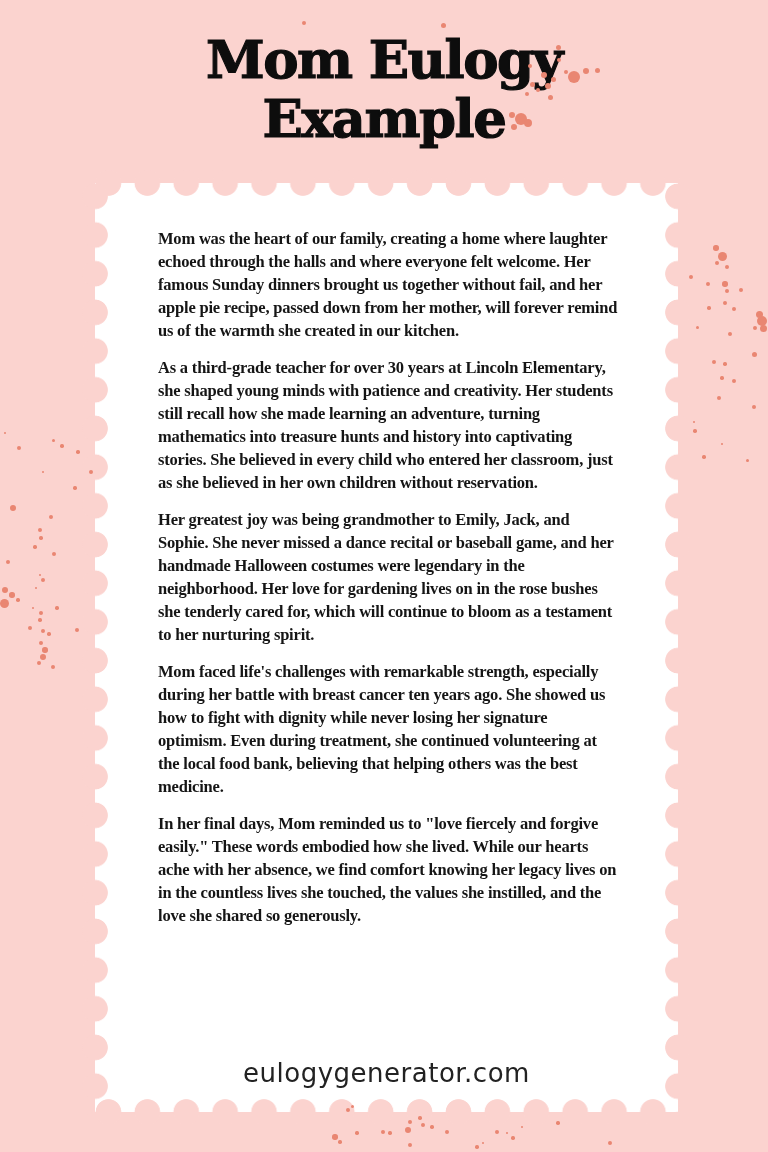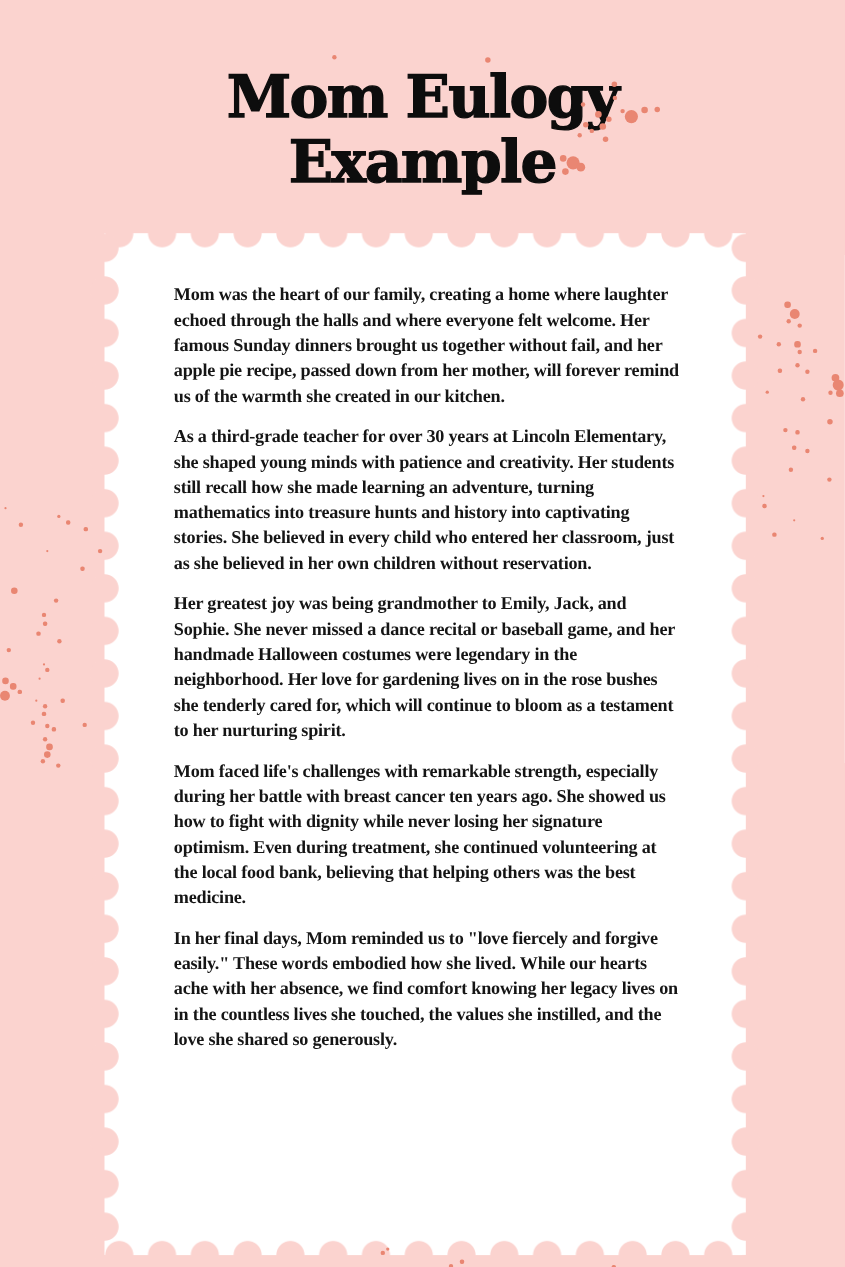--- a/index.html
+++ b/index.html
@@ -17,7 +17,7 @@
     font-family:"Liberation Serif",serif;
     position:relative;
   }
-  .canvas{position:absolute;inset:0;margin-top:29px;}
+  .canvas{position:absolute;inset:0;}
 
   
   .title{

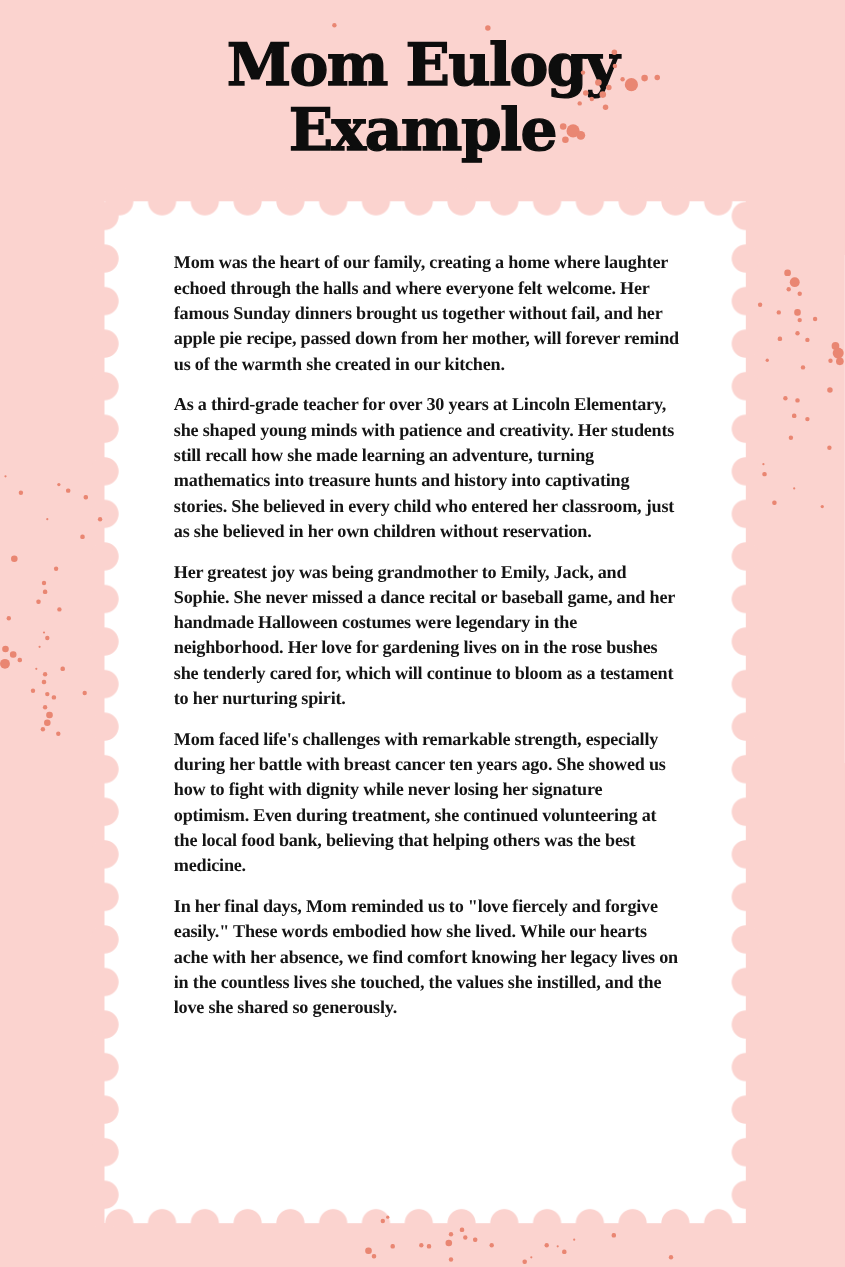--- a/index.html
+++ b/index.html
@@ -117,6 +117,7 @@
       <p>In her final days, Mom reminded us to "love fiercely and forgive easily." These words embodied how she lived. While our hearts ache with her absence, we find comfort knowing her legacy lives on in the countless lives she touched, the values she instilled, and the love she shared so generously.</p>
     </div>
 
+    <div class="site-url">eulogygenerator.com</div>
   </div>
 
   <div class="splatter-layer">

